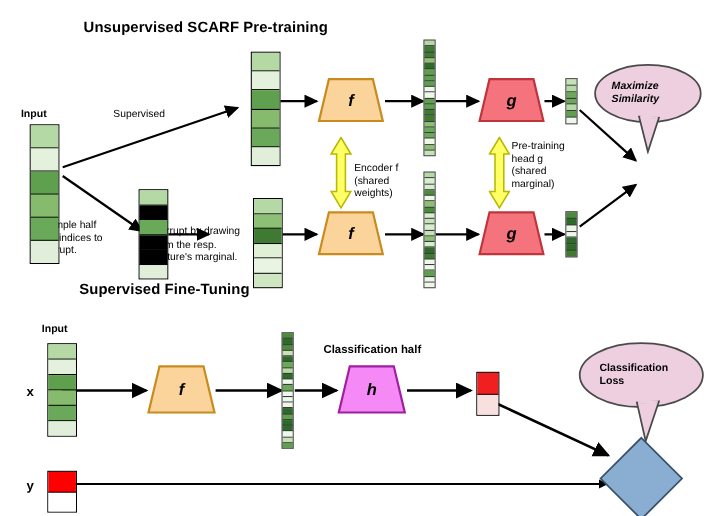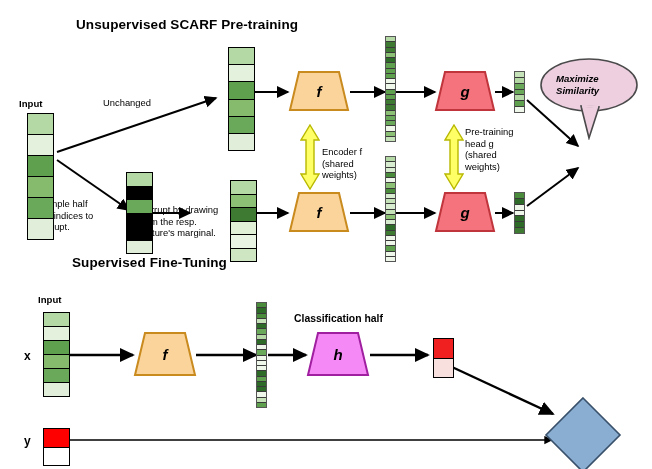--- a/index.html
+++ b/index.html
@@ -86,7 +86,7 @@
   <div class="abs title" style="left:76px;top:17px;">Unsupervised SCARF Pre-training</div>
 
   <div class="abs lbl-b" style="left:19px;top:98px;">Input</div>
-  <div class="abs lbl" style="left:103px;top:97px;">Unchanged</div>
+  <div class="abs lbl" style="left:103px;top:97px;">Supervised</div>
   <div class="abs lbl" style="left:38px;top:198px;">Sample half
 the indices to
 corrupt.</div>

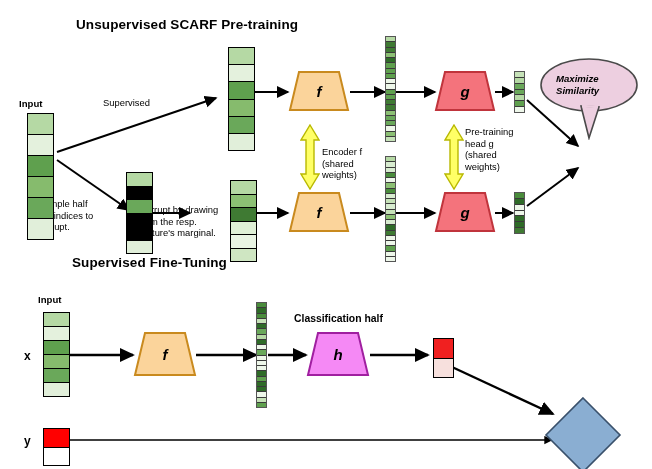--- a/index.html
+++ b/index.html
@@ -99,7 +99,7 @@
   <div class="abs lbl" style="left:465px;top:126px;">Pre-training
 head g
 (shared
-weights)</div>
+marginal)</div>
 
   <div class="abs vec" id="pt-input" style="left:27px;top:113px;width:27px;height:127px;">
       <i style="background: rgb(181, 217, 164);"></i>

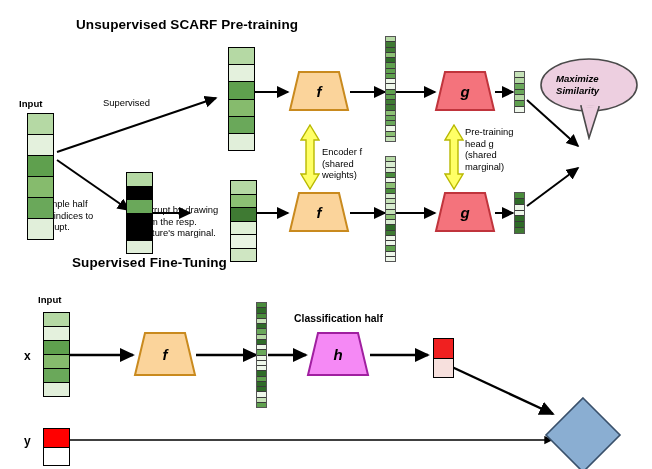--- a/index.html
+++ b/index.html
@@ -305,6 +305,15 @@
     <span>h</span>
   </div>
 
+  <div class="ell" style="left:529px;top:312px;width:110px;height:58px;">
+    <svg width="124" height="94" viewBox="0 0 124 94" style="position:absolute;left:-6px;top:-3px;">
+      <ellipse cx="60" cy="32" rx="56" ry="29" fill="#edcfe0" stroke="#4a4a4a" stroke-width="1.6"></ellipse>
+      <polygon points="56,57 76,56 64,92" fill="#edcfe0" stroke="#4a4a4a" stroke-width="1.6"></polygon>
+      <path d="M57,57 L75,56" stroke="#edcfe0" stroke-width="2.4"></path>
+    </svg>
+    <div class="txt" style="margin-left:16px;">Classification
+Loss</div>
+  </div>
 
   <div class="dia" style="left:544px;top:396px;width:78px;height:78px;">
     <svg width="78" height="78" viewBox="0 0 78 78">

